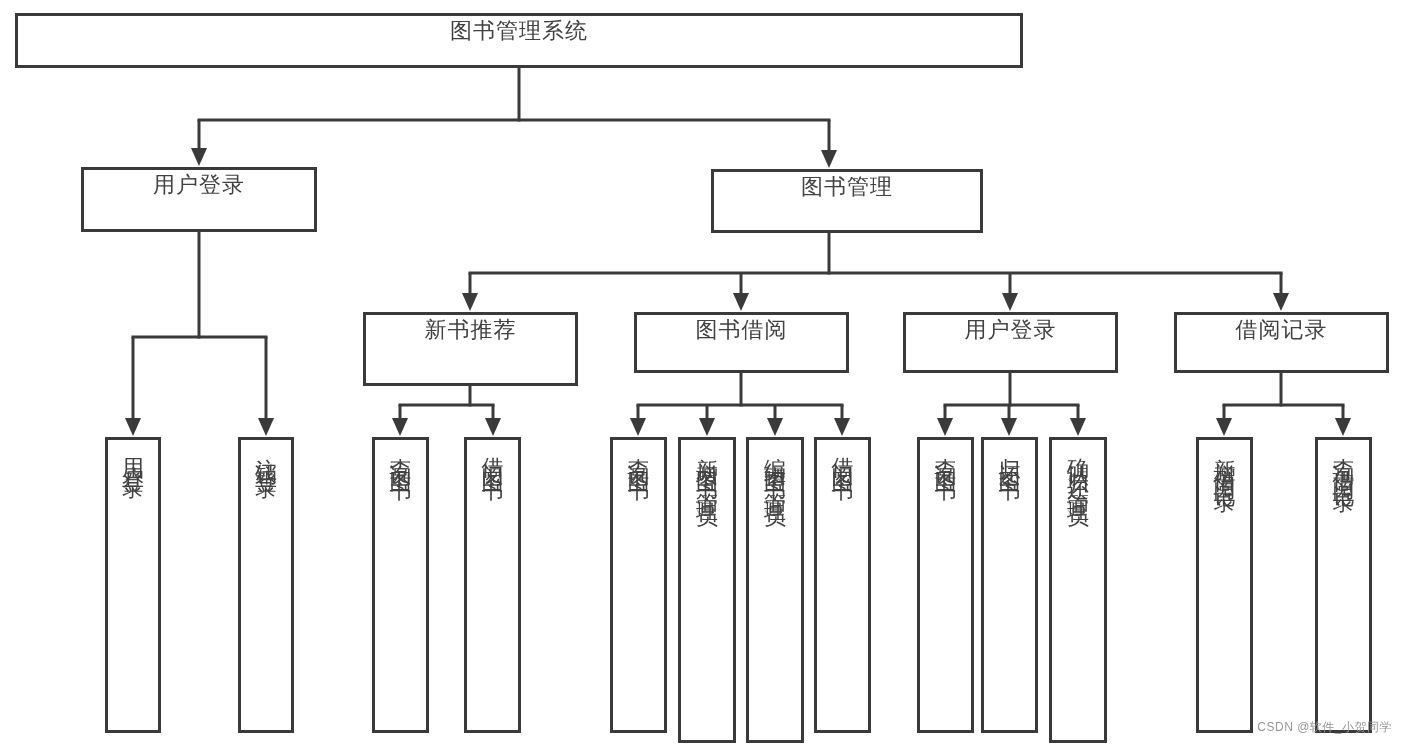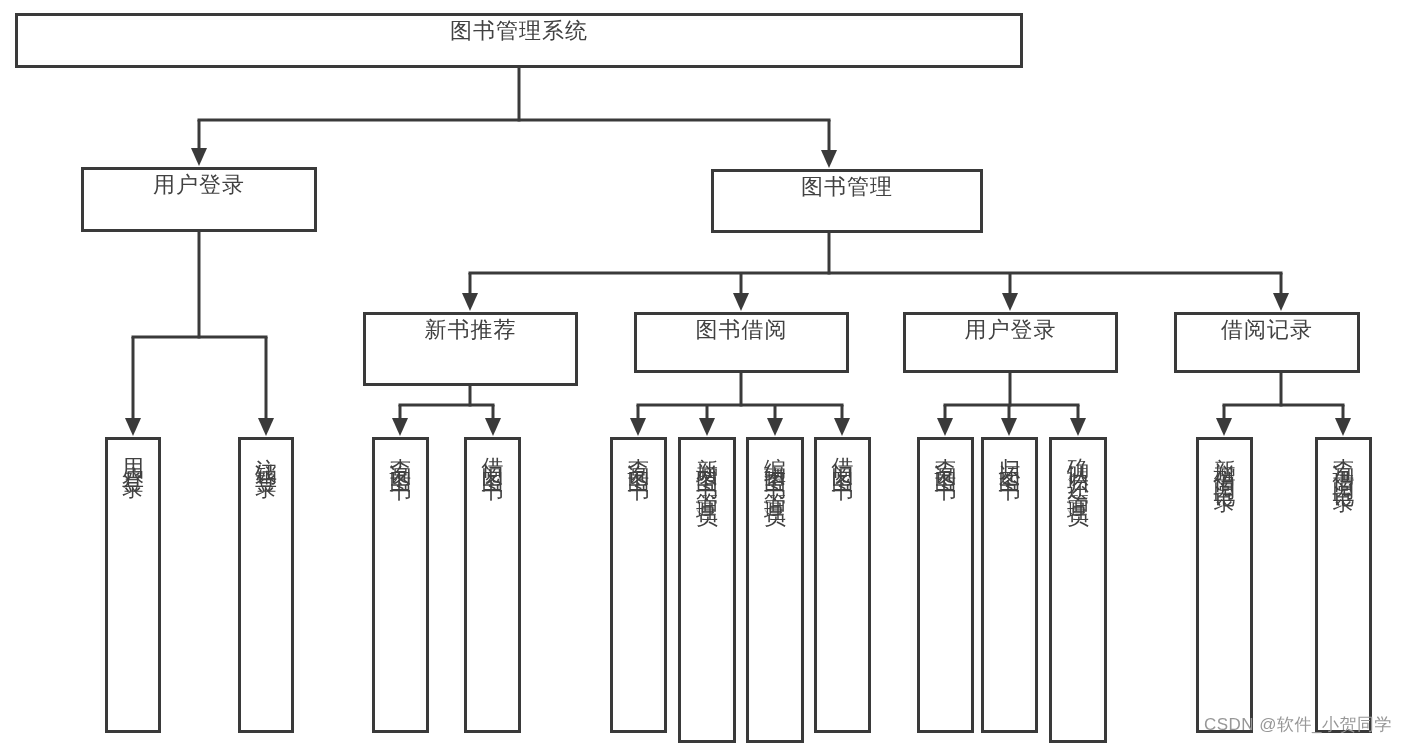--- a/index.html
+++ b/index.html
@@ -145,7 +145,7 @@
   <div class="node" style="left:903px;top:312px;width:215px;height:61px">
     <span class="hlabel">用户登录</span>
   </div>
-  <div class="node" style="left:1174px;top:312px;width:186px;height:61px">
+  <div class="node" style="left:1174px;top:312px;width:215px;height:61px">
     <span class="hlabel">借阅记录</span>
   </div>
 

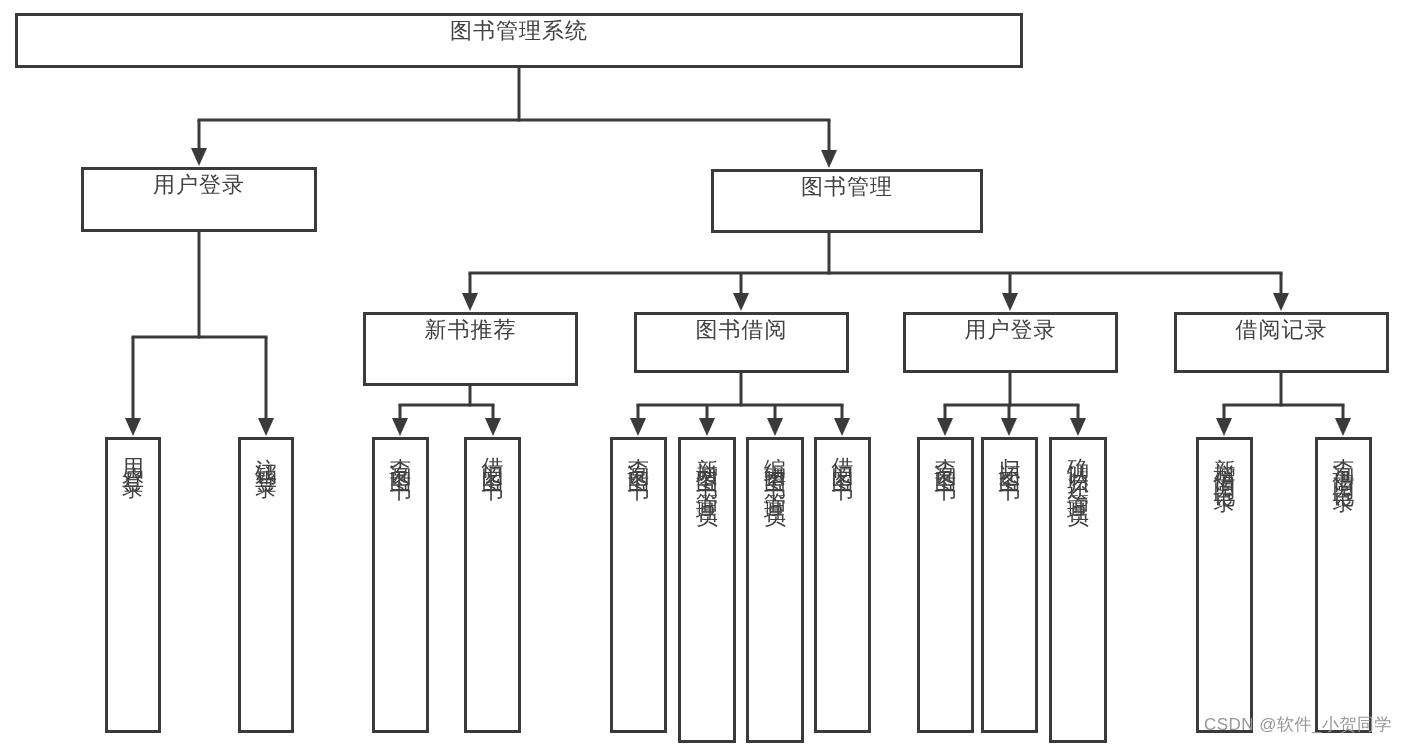--- a/index.html
+++ b/index.html
@@ -49,7 +49,7 @@
     position: absolute;
     right: 13px;
     bottom: 11px;
-    font-size: 17px;
+    font-size: 12px;
     color: #979797;
     letter-spacing: 0.5px;
     z-index: 3;

